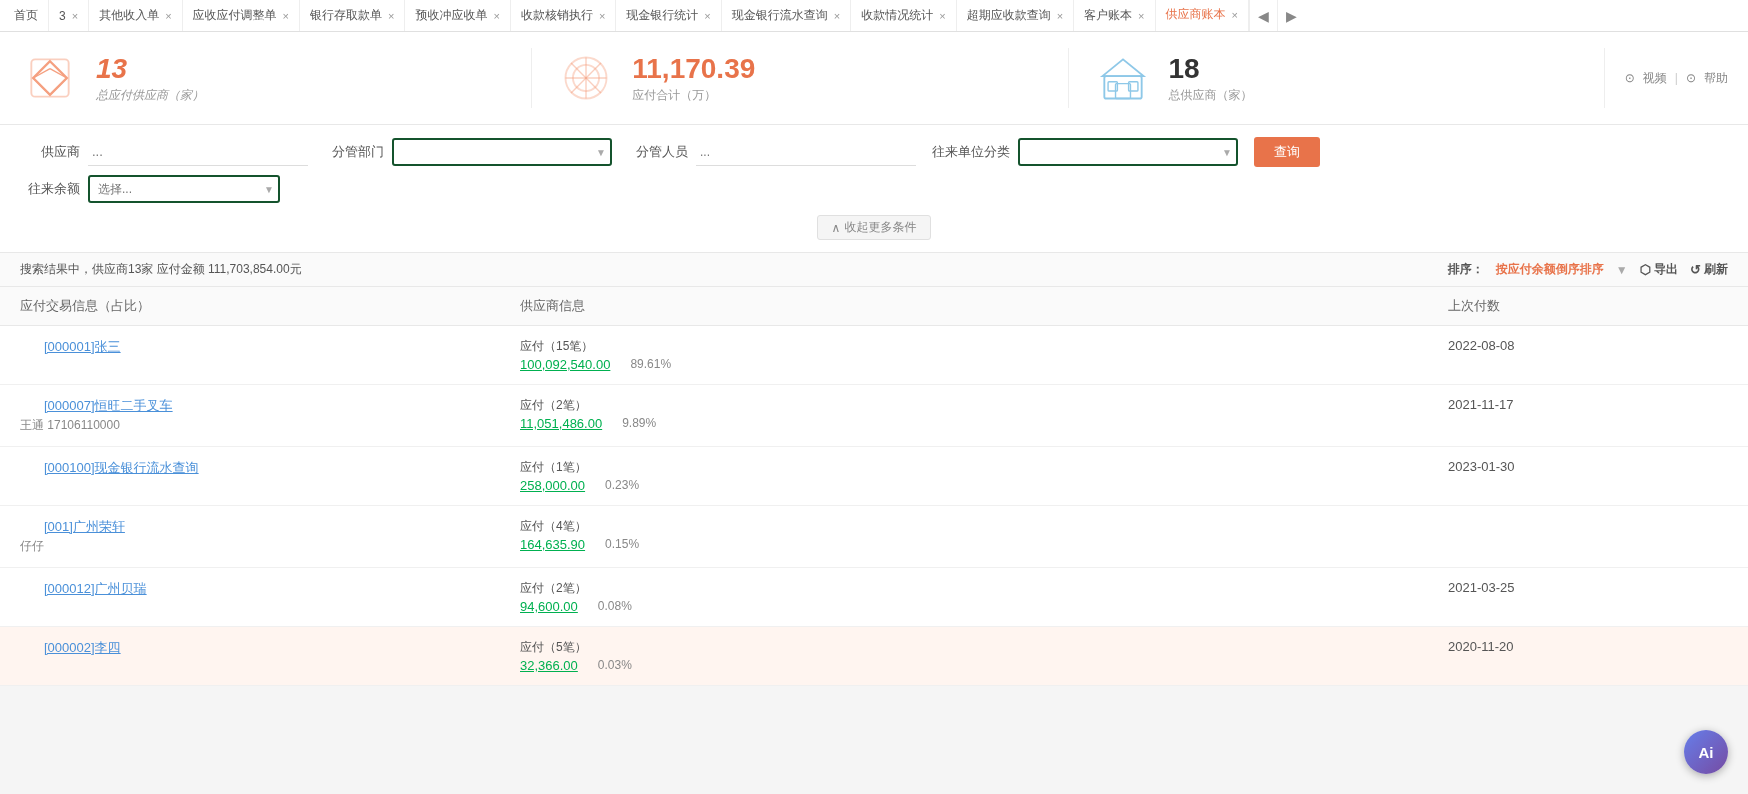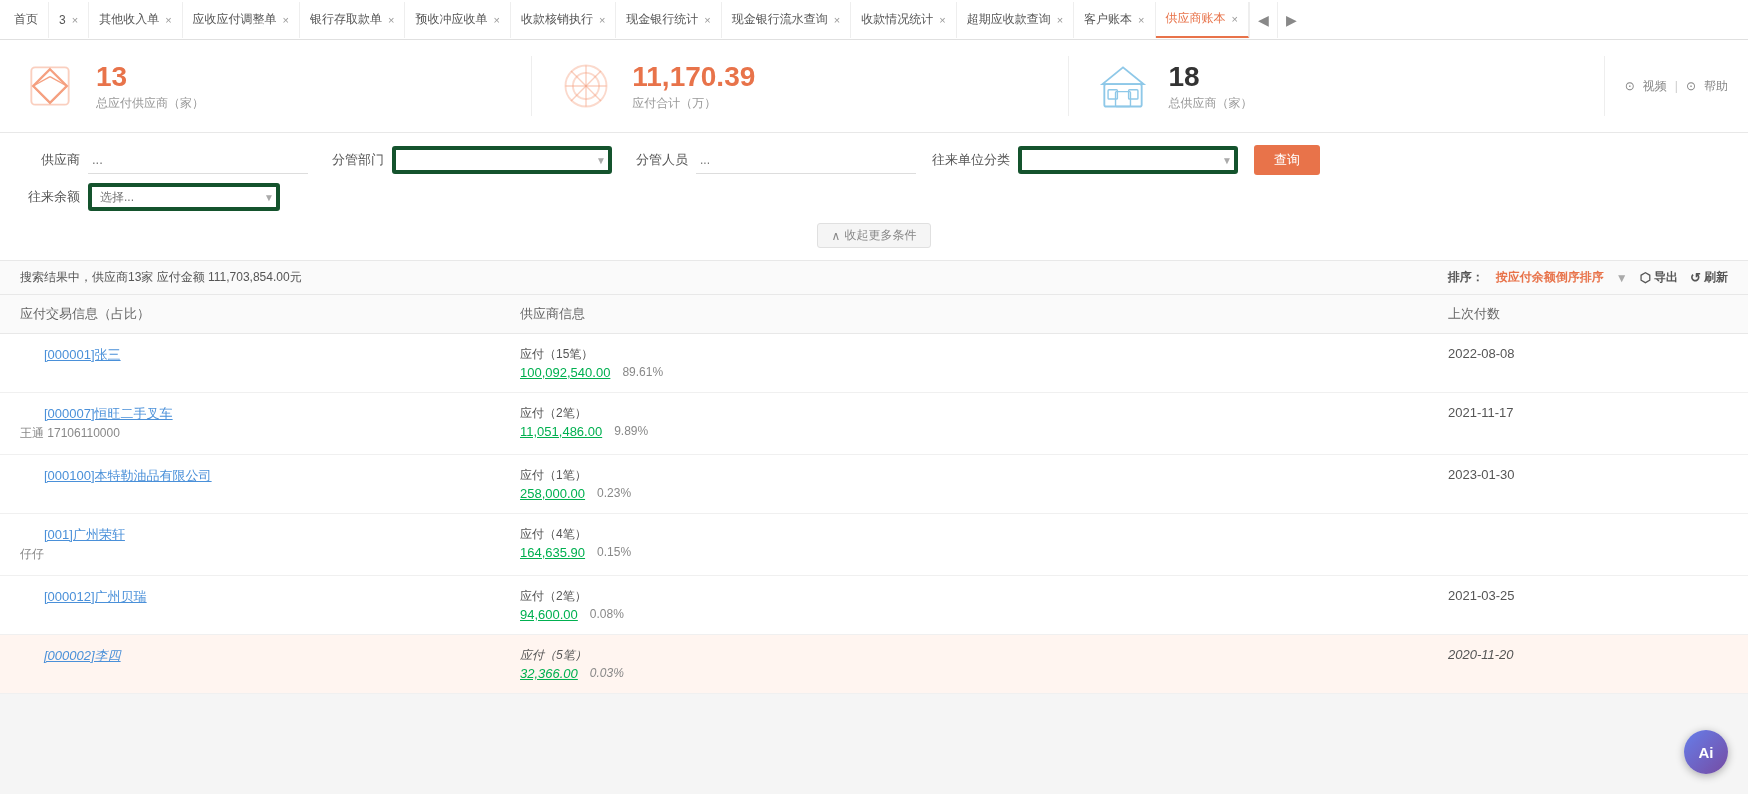--- a/index.html
+++ b/index.html
@@ -11,7 +11,7 @@
       align-items: center;
       background: #fff;
       border-bottom: 1px solid #e0e0e0;
-      height: 40px;
+      height: 32px;
       overflow: hidden;
       padding: 0 4px;
     }

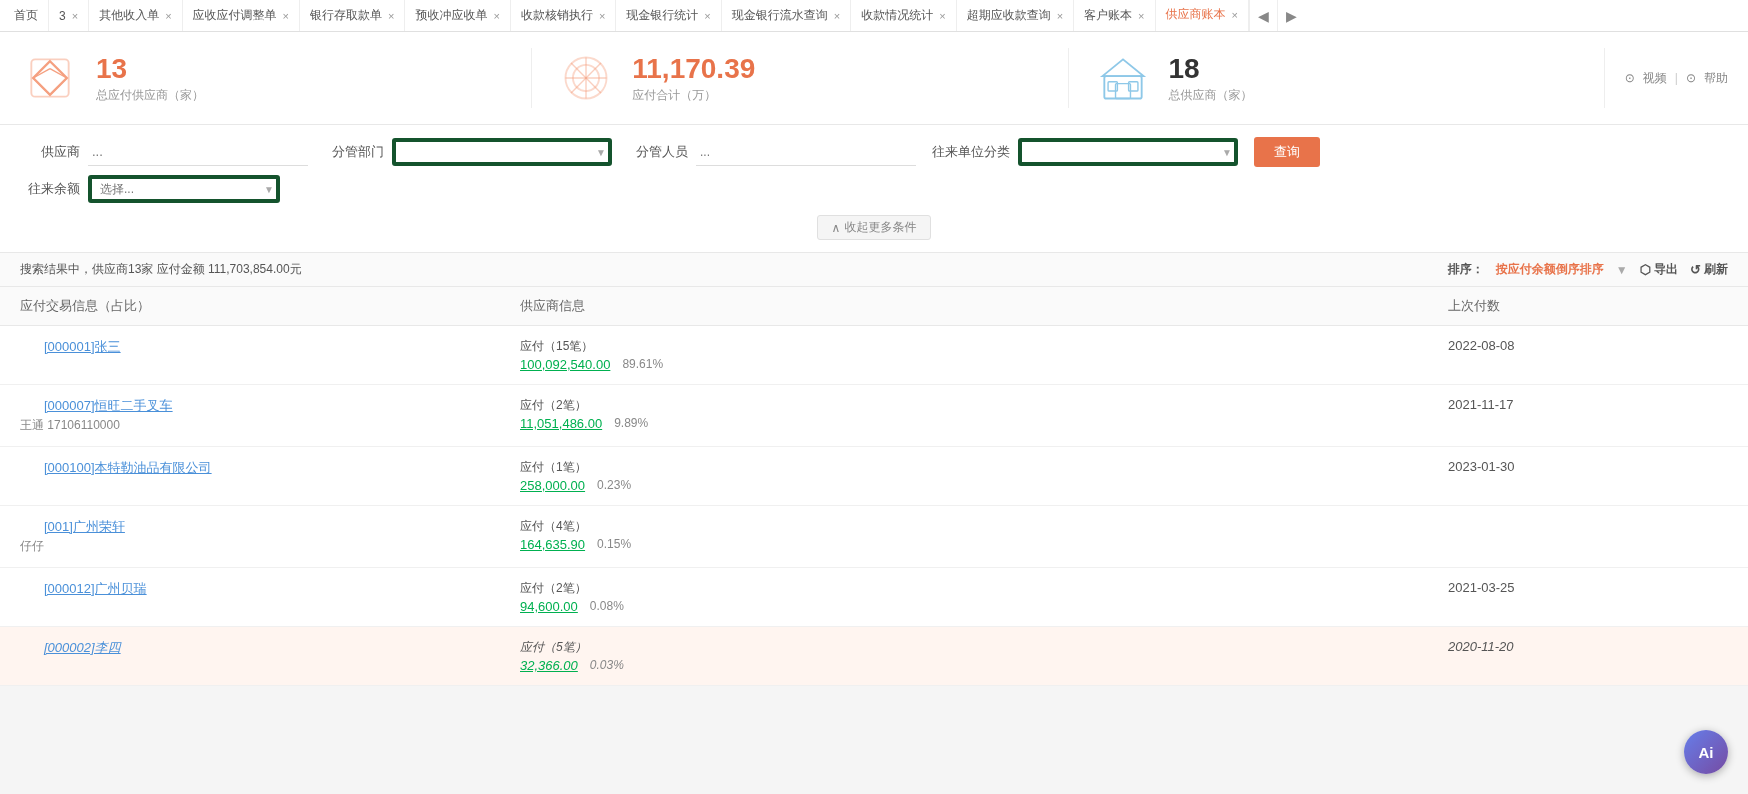--- a/index.html
+++ b/index.html
@@ -47,7 +47,7 @@
       border-right: 1px solid #eee;
       padding: 0 24px;
     }
-    .summary-card:first-child { padding-left: 0; }
+    .summary-card:first-child { padding-left: 0; font-style: italic; }
     .summary-card:last-child { border-right: none; }
     .summary-icon {
       width: 60px;

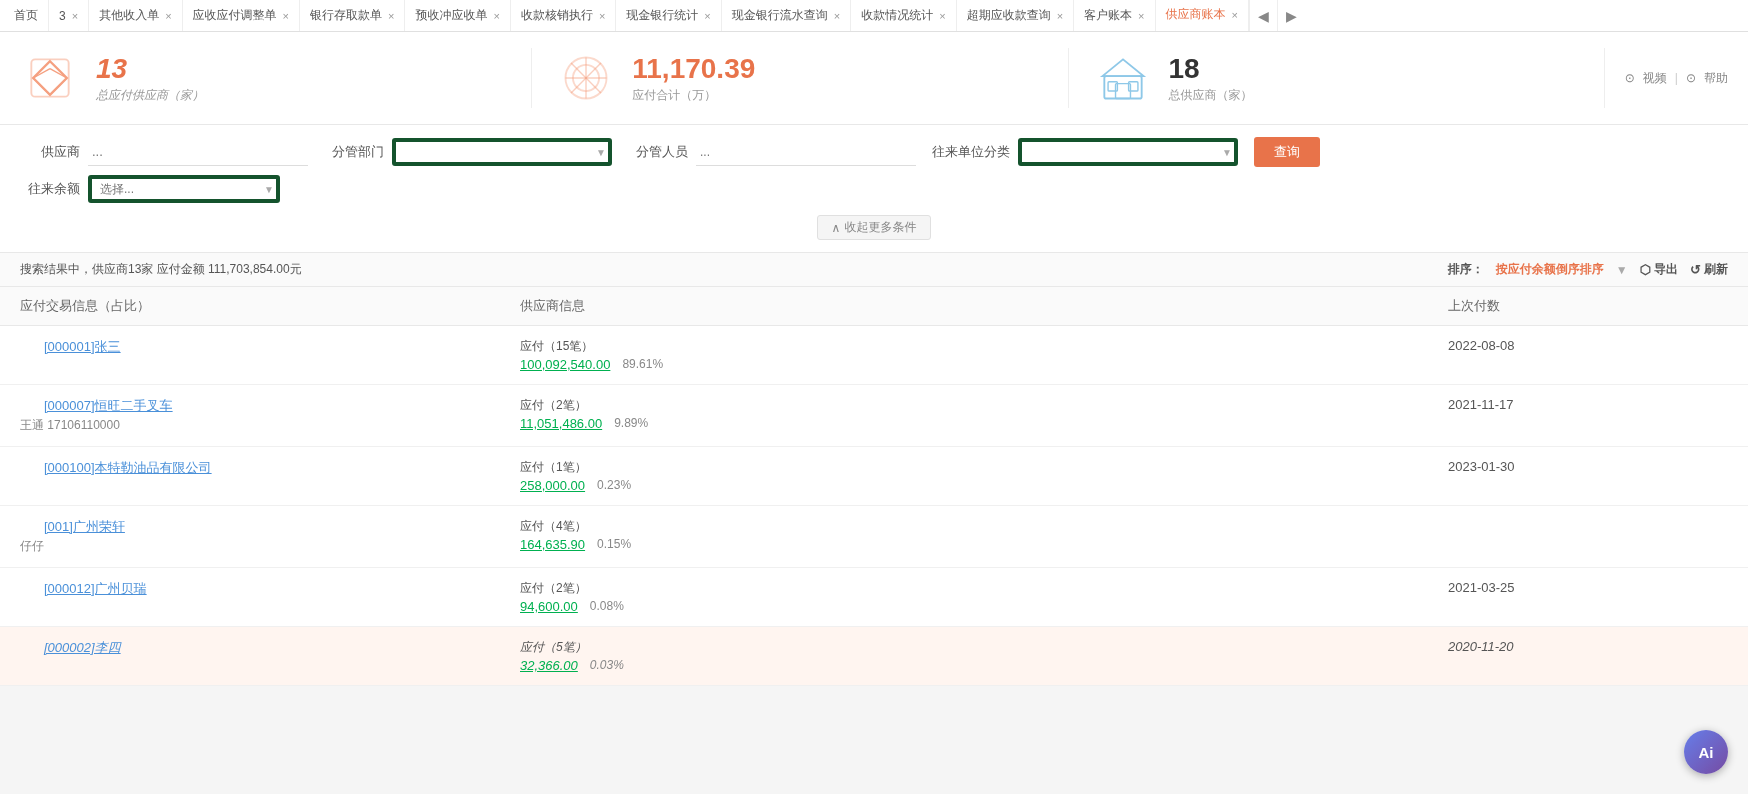--- a/index.html
+++ b/index.html
@@ -98,7 +98,7 @@
     }
     .filter-label { font-size: 13px; color: #555; white-space: nowrap; min-width: 60px; text-align: right; }
     .filter-input {
-      border: 4px solid #14532d;
+      border: 2px solid #14532d;
       border-radius: 3px;
       padding: 4px 8px;
       font-size: 12px;

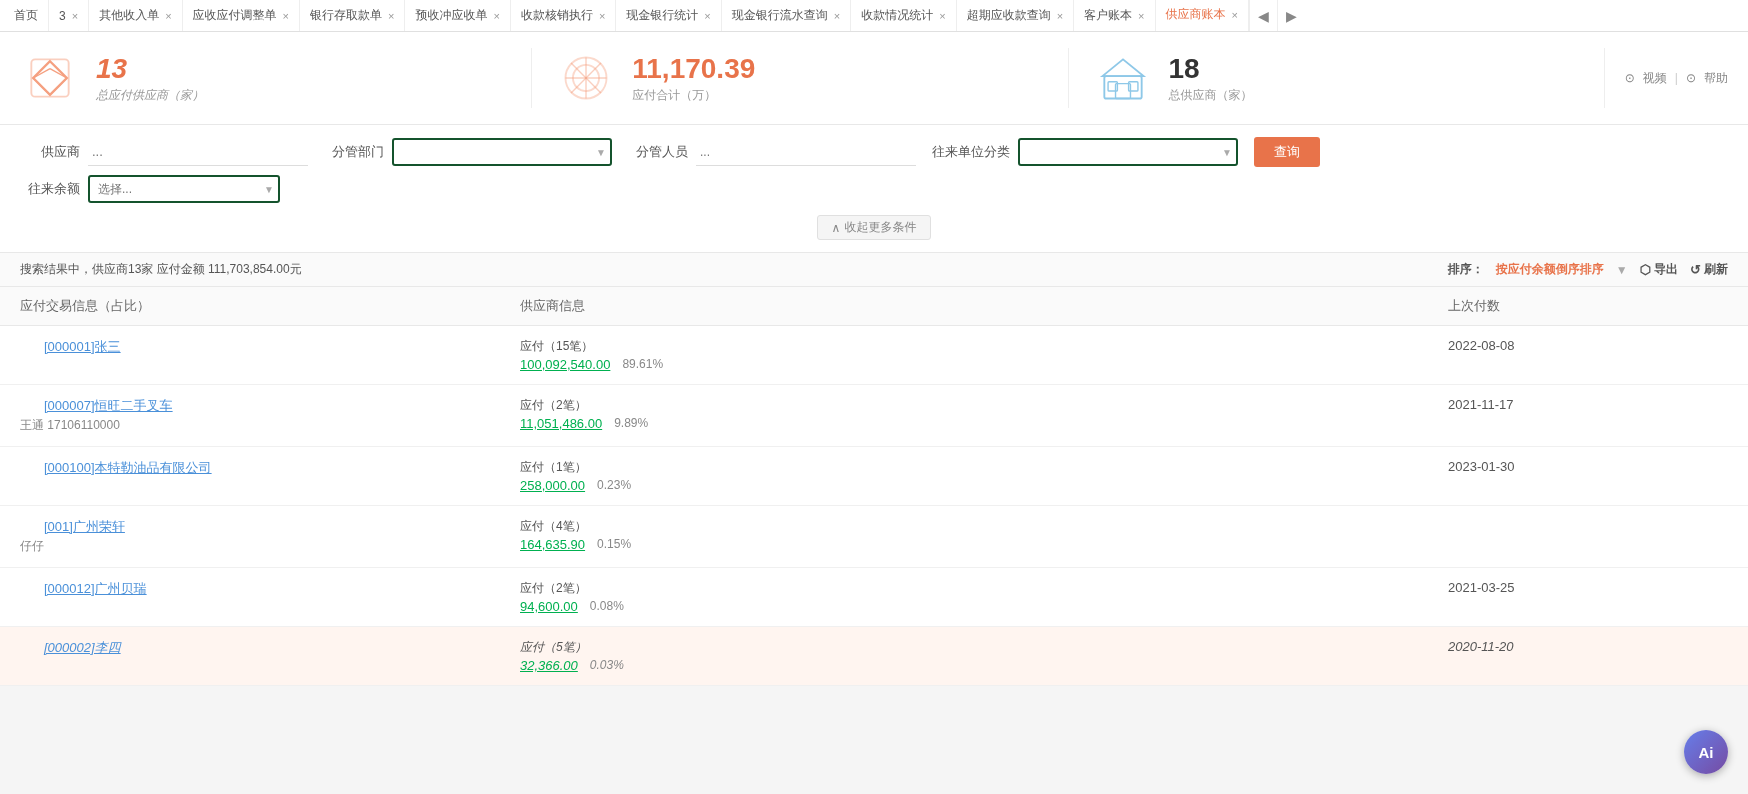--- a/index.html
+++ b/index.html
@@ -224,7 +224,7 @@
     .payable-count { color: #555; font-size: 12px; }
     .payable-amount { color: #00b050; font-size: 13px; font-weight: 500; text-decoration: underline; cursor: pointer; margin-top: 2px; }
     .payable-percent { color: #888; font-size: 12px; margin-left: 12px; }
-    .payable-cell { display: flex; align-items: center; flex-wrap: wrap; }
+    .payable-cell { display: flex; align-items: center; gap: 8px; flex-wrap: wrap; }
     .last-payment { color: #555; font-size: 13px; }
   </style>
 </head>

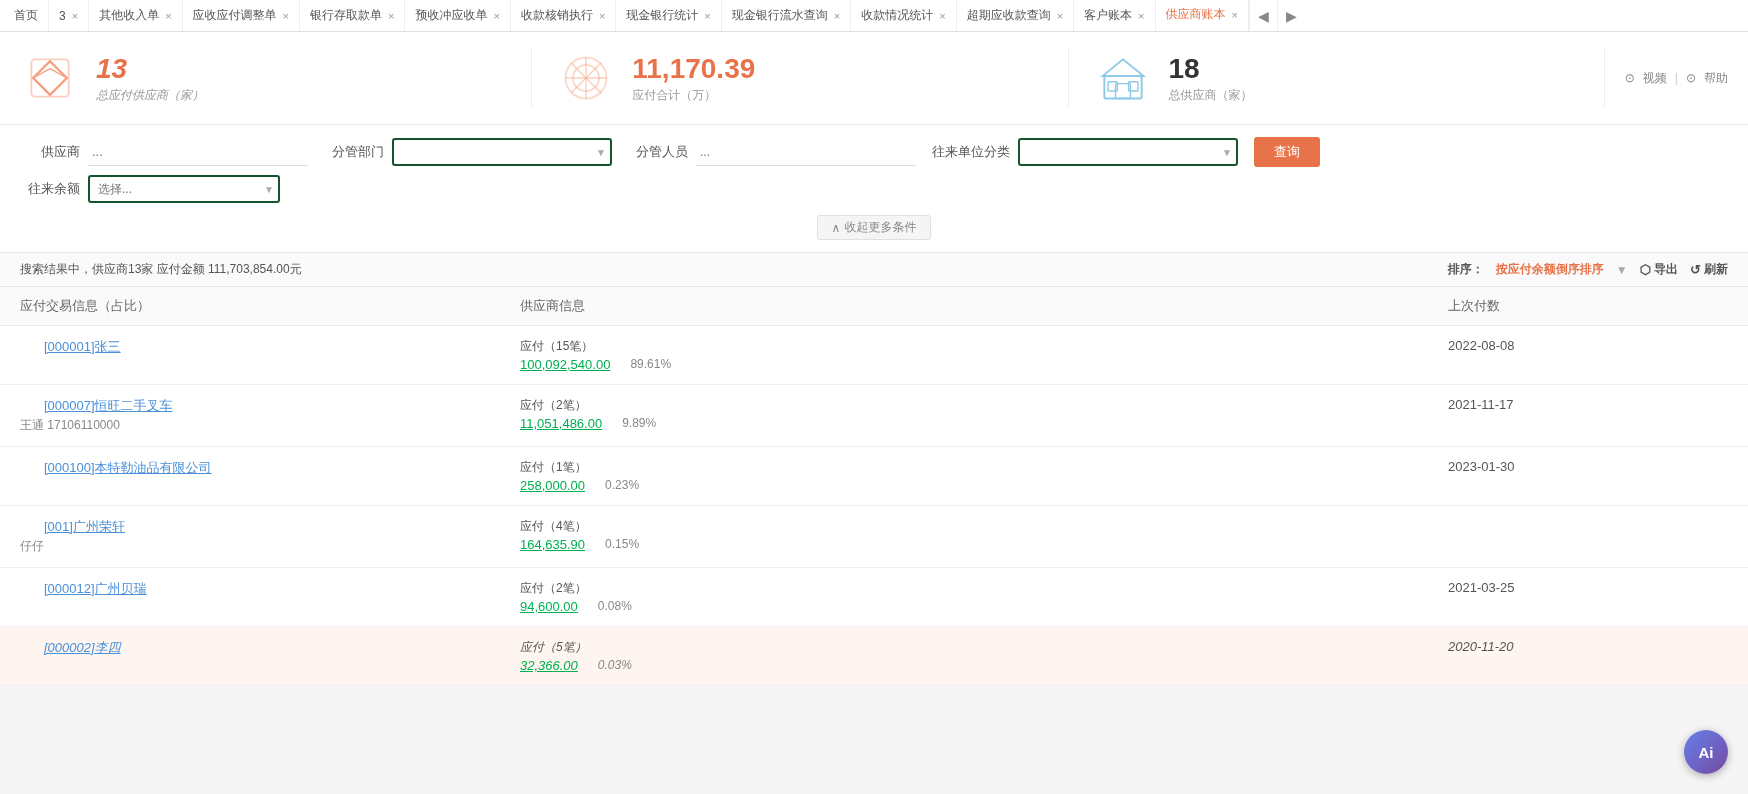--- a/index.html
+++ b/index.html
@@ -457,7 +457,7 @@
 
   <div class="table-row">
     <div>
-      <div class="supplier-link">[000100]本特勒油品有限公司</div>
+      <div class="supplier-link">[000100]现金银行流水查询</div>
     </div>
     <div>
       <div class="payable-count">应付（1笔）</div>

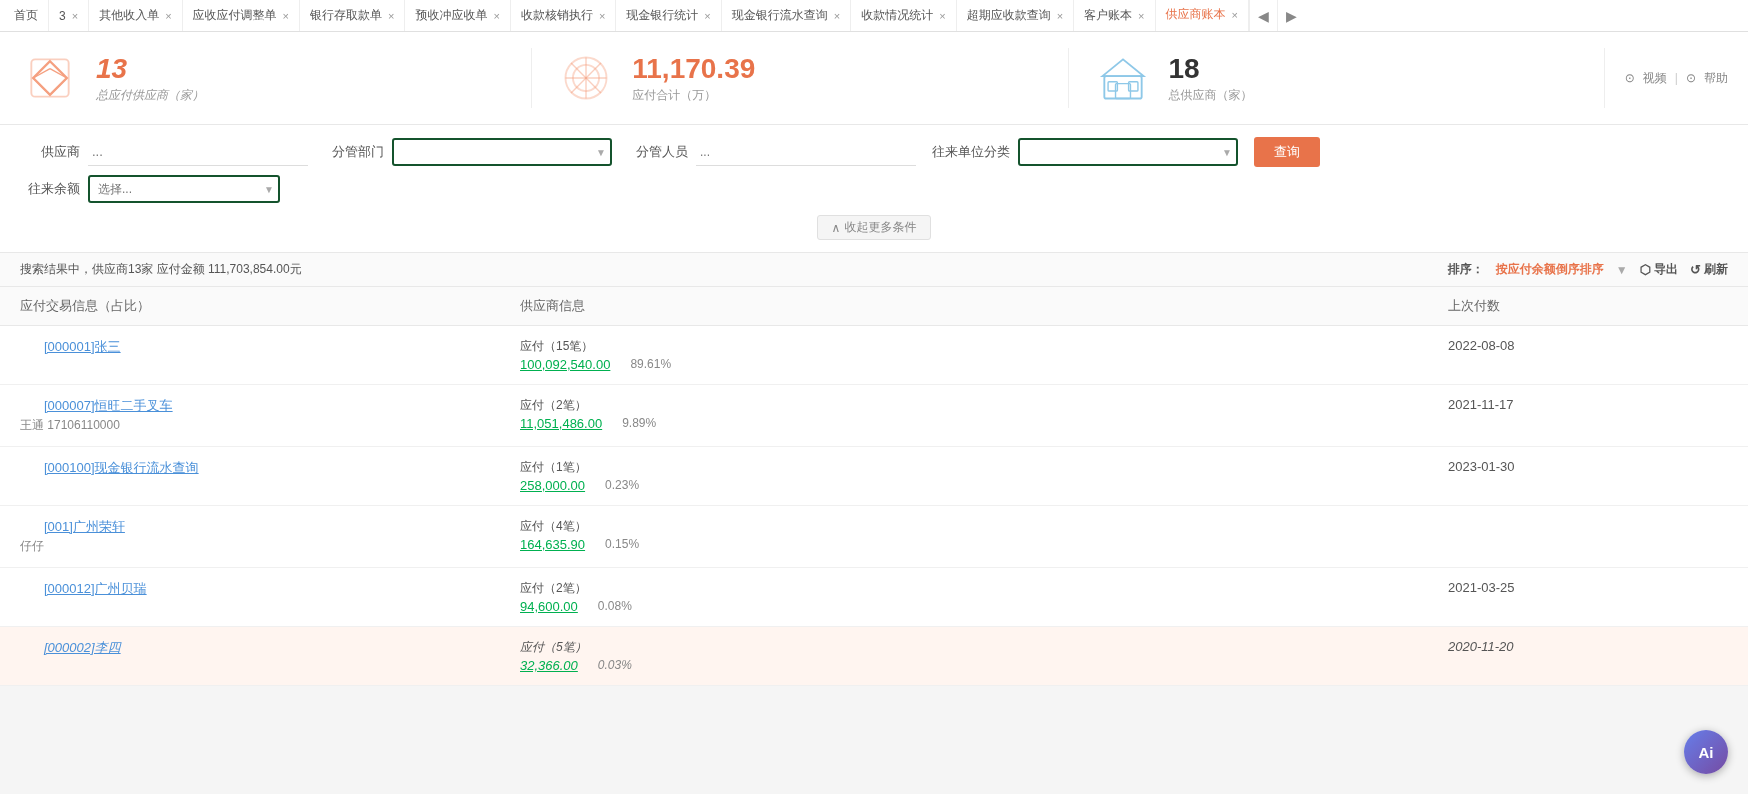--- a/index.html
+++ b/index.html
@@ -212,7 +212,7 @@
       align-items: start;
       font-size: 13px;
     }
-    .table-row.highlighted { background: #fff5f0; font-style: italic; }
+    .table-row.highlighted { background: #fff5f0; }
     .supplier-link {
       color: #4a90d9;
       text-decoration: underline;

